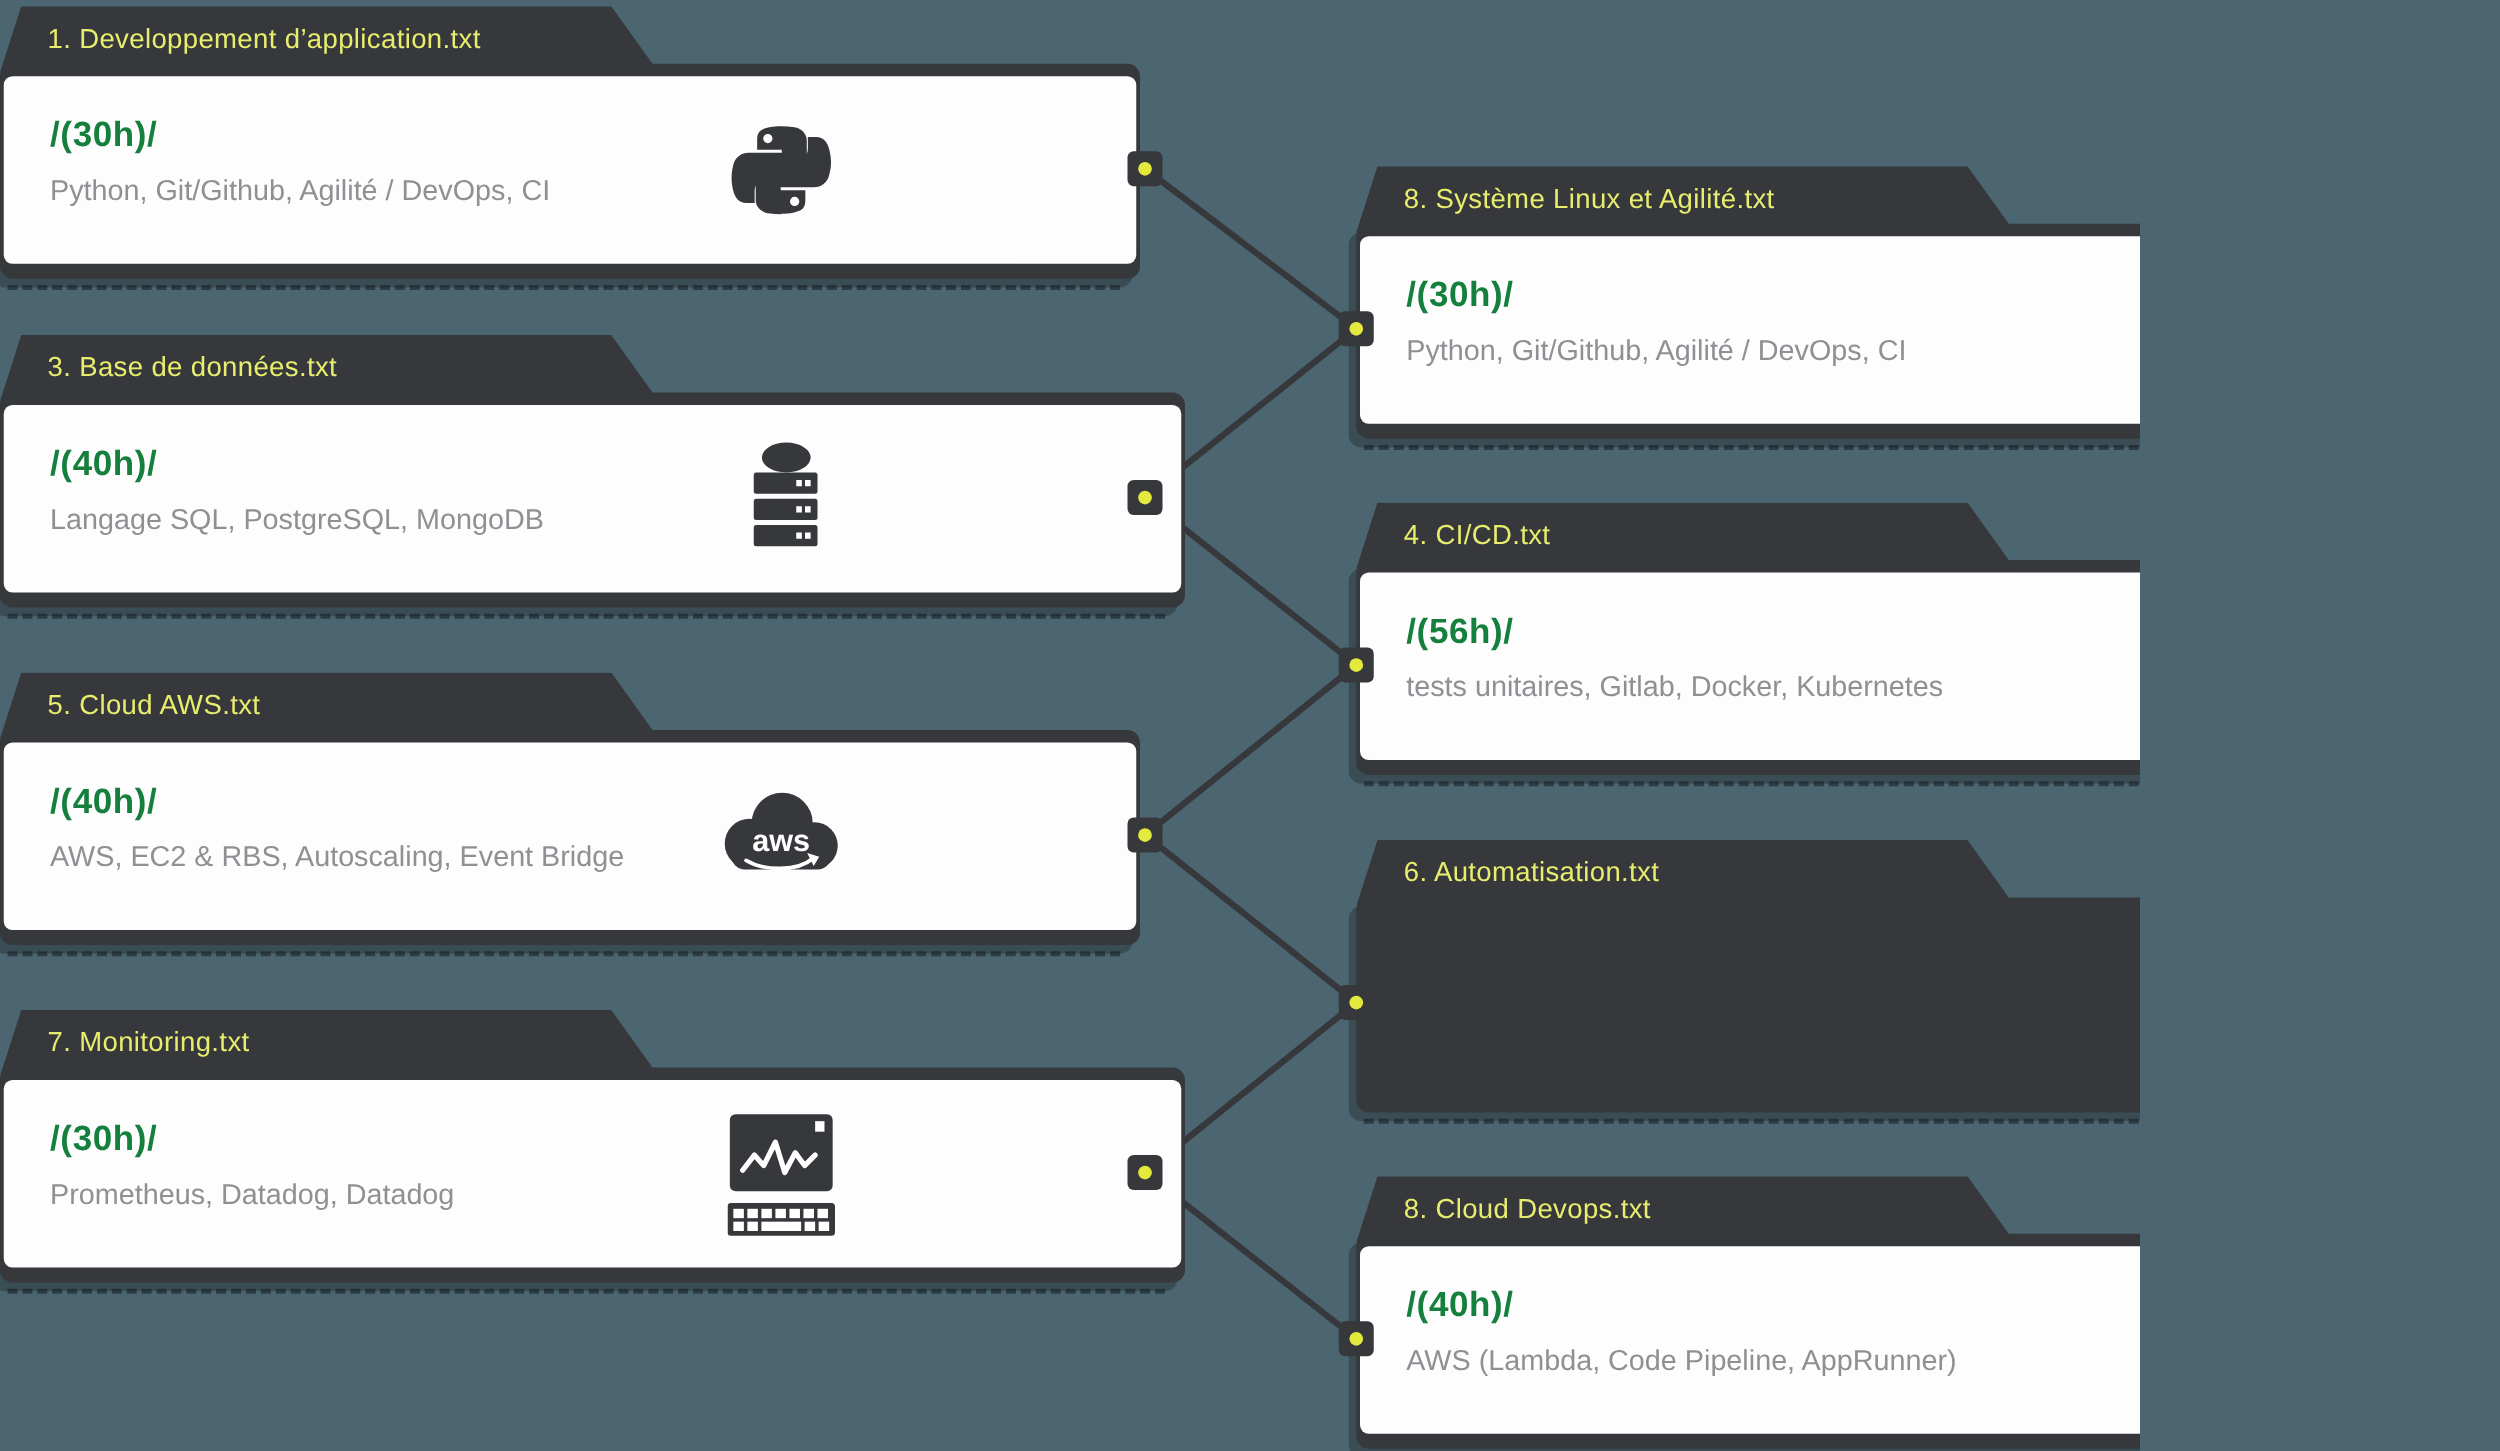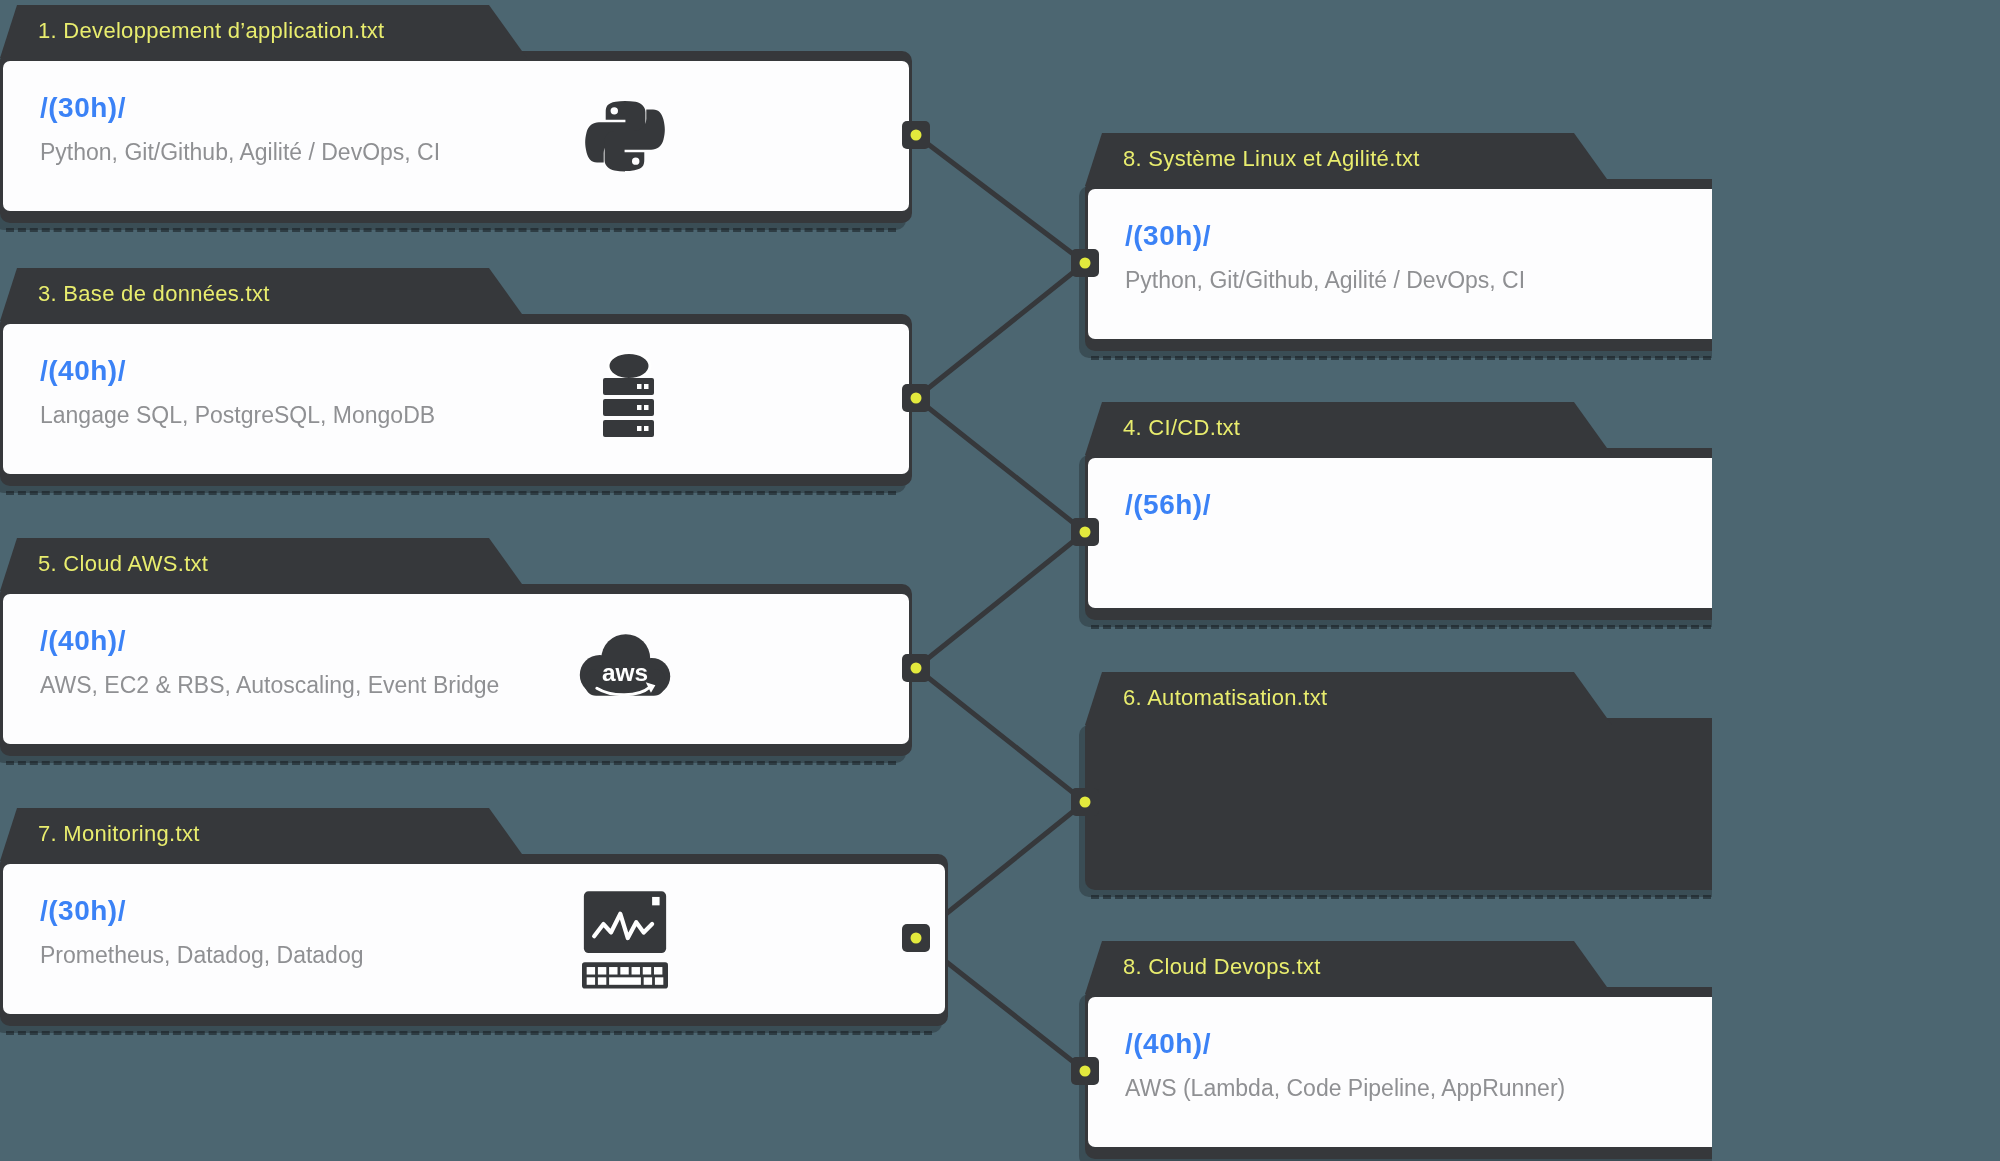--- a/index.html
+++ b/index.html
@@ -18,7 +18,7 @@
   .body{position:absolute;top:56px;left:3px;right:3px;height:150px;background:#fdfdfe;
         border-radius:7px;}
   .hours{position:absolute;left:37px;top:31px;font-size:28px;font-weight:700;
-        color:#3b82f6;letter-spacing:.5px;white-space:nowrap;}
+        color:#15803d;letter-spacing:.5px;white-space:nowrap;}
   .skills{position:absolute;left:37px;top:78px;font-size:23px;color:#8f9093;white-space:nowrap;text-align:center;}
   .icon-wrap{position:absolute;transform:translate(-50%,-50%);line-height:0;}
   .node{position:absolute;width:28px;height:28px;background:#36383b;border-radius:5px;z-index:6;}

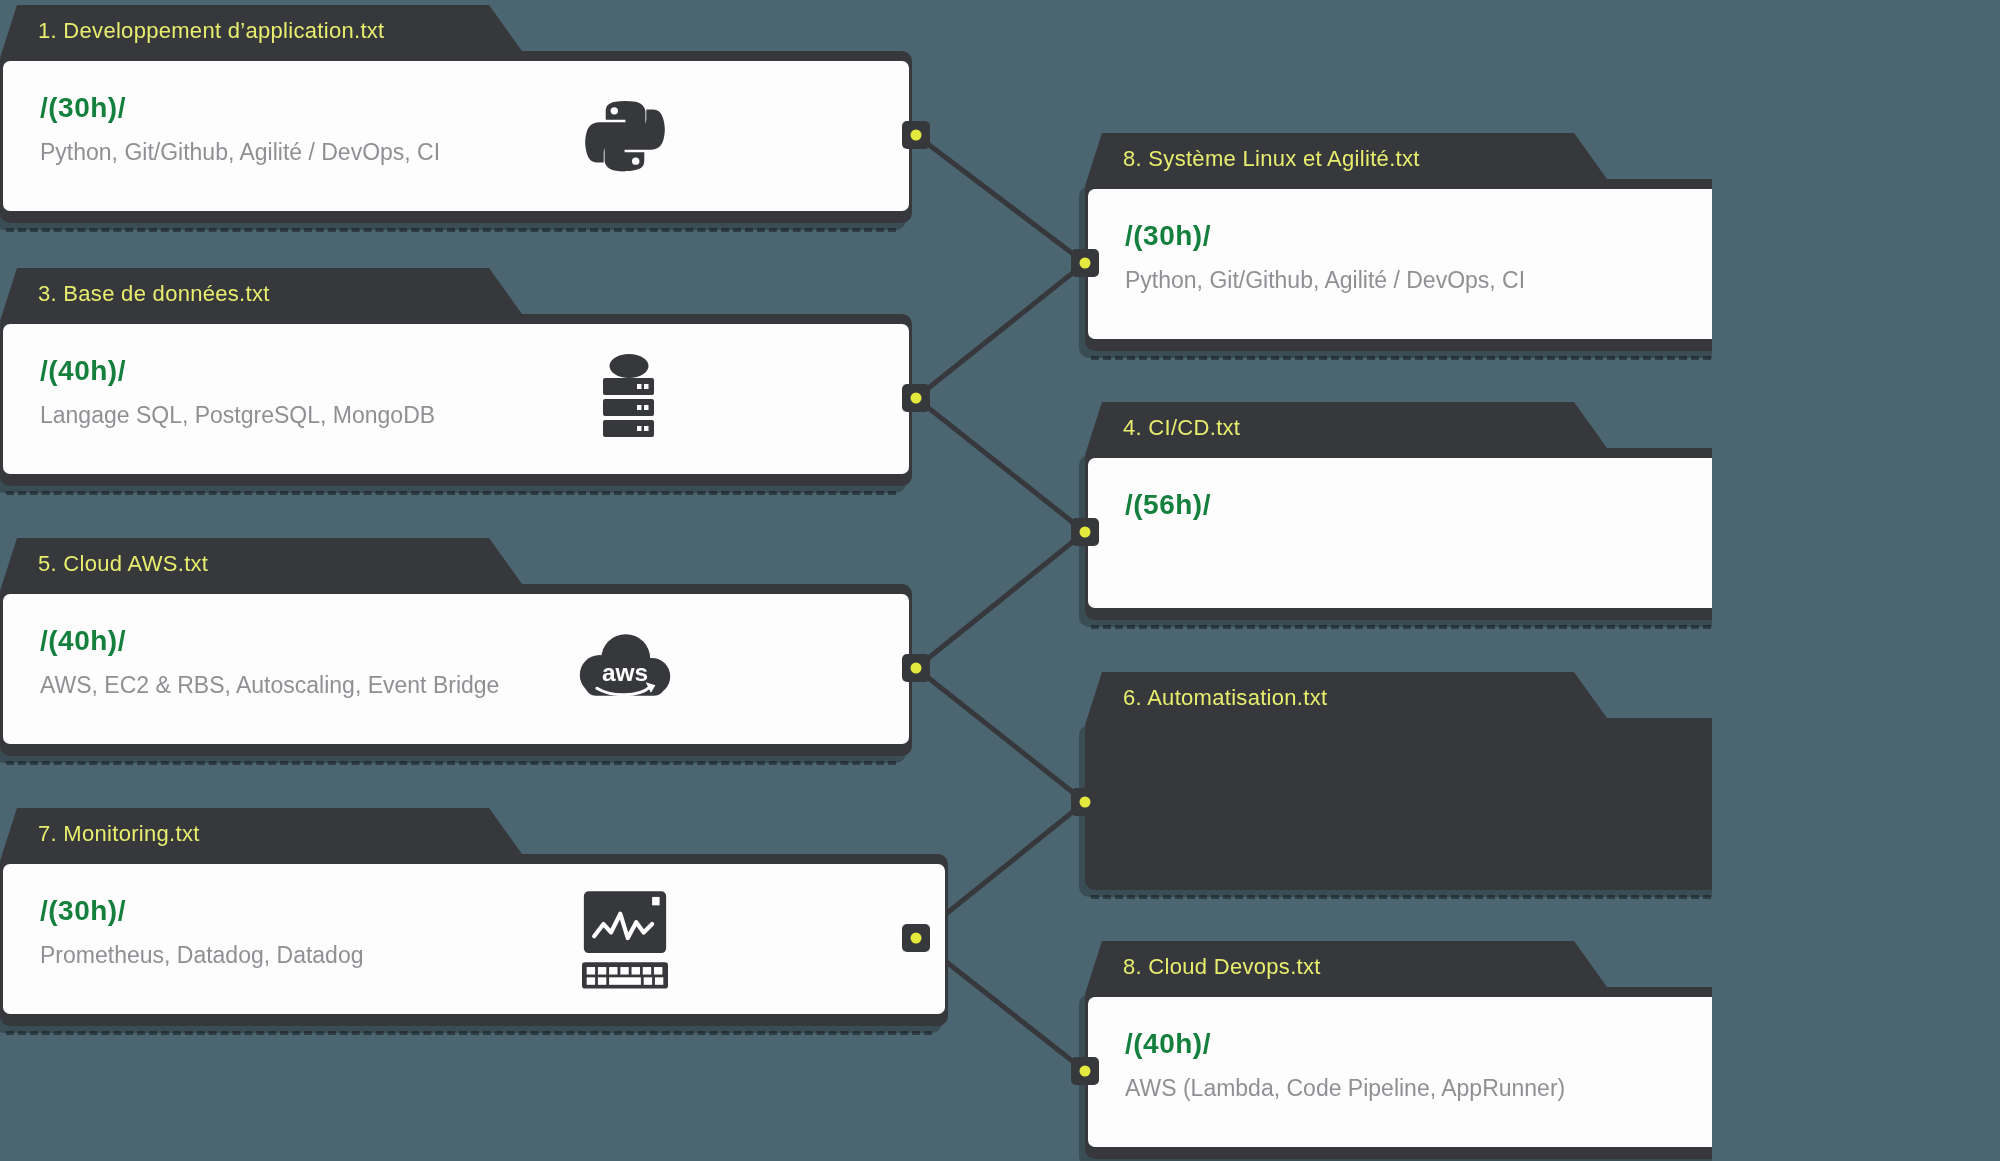--- a/index.html
+++ b/index.html
@@ -71,7 +71,7 @@
     </svg></div>
       </div>
     </div>
-    <div class="card" style="left: 0px; top: 268px; width: 912px;">
+    <div class="card" style="left: 0px; top: 268px; width: 912px; padding-left: 36px;">
       <div class="back"></div>
       <div class="tab"></div>
       <div class="tab-title">3. Base de données.txt</div>

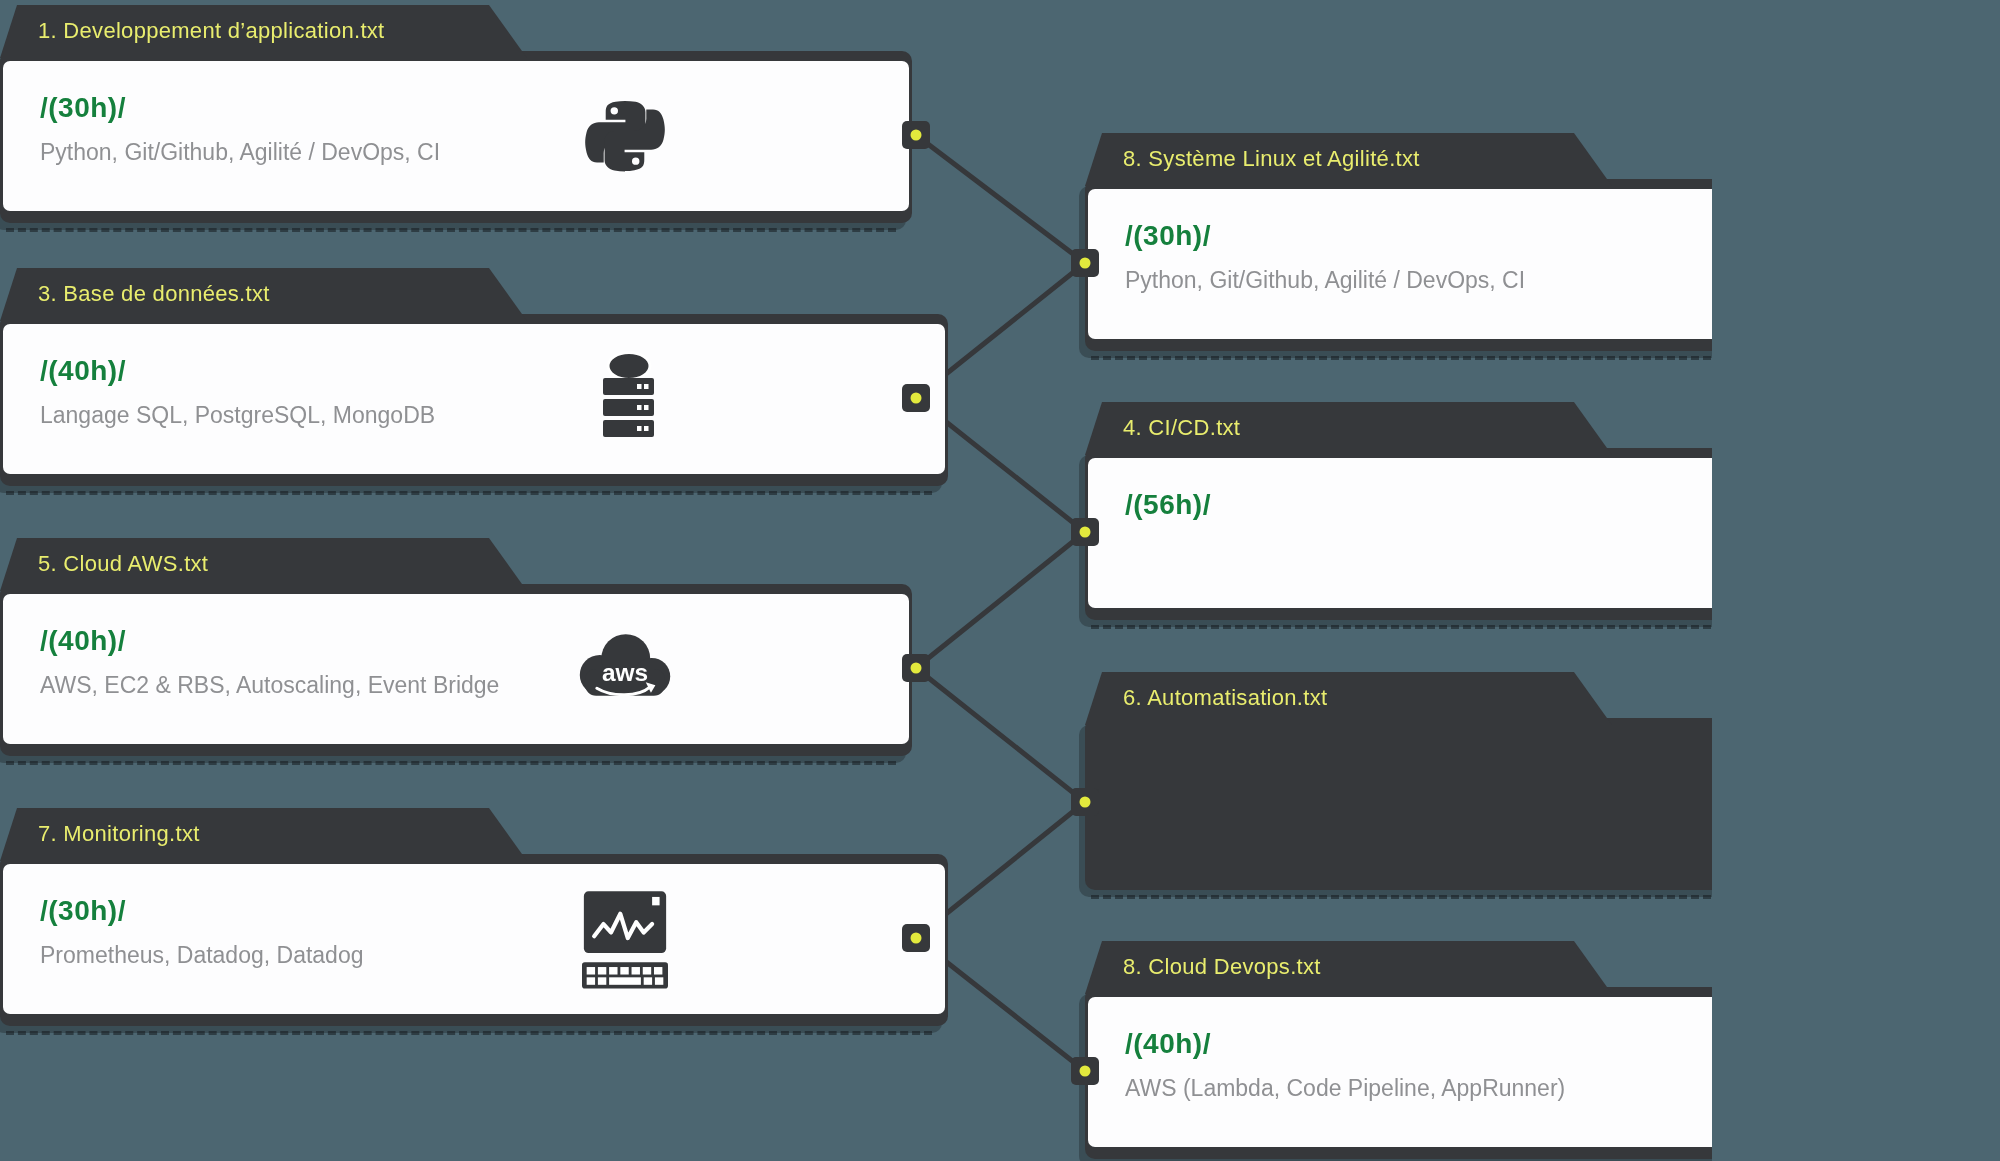--- a/index.html
+++ b/index.html
@@ -102,6 +102,7 @@
       <div class="tab-title">4. CI/CD.txt</div>
       <div class="body">
         <div class="hours">/(56h)/</div>
+        <div class="skills">tests unitaires, Gitlab, Docker, Kubernetes</div>
       </div>
     </div>
     <div class="card" style="left: 0px; top: 538px; width: 912px;">

